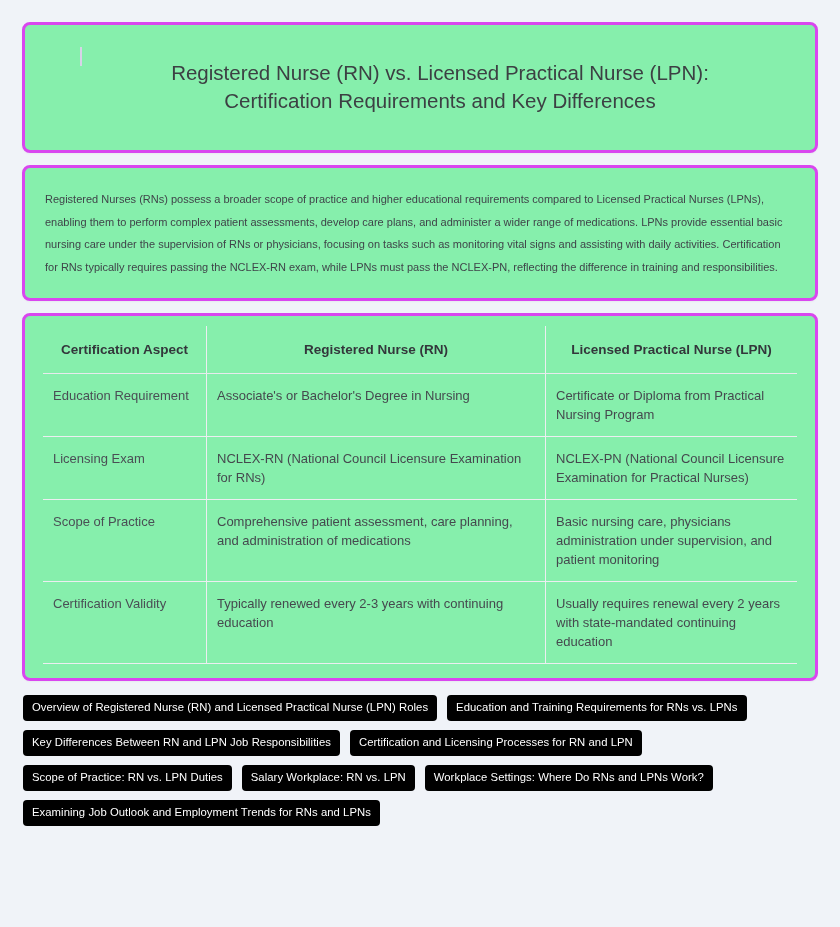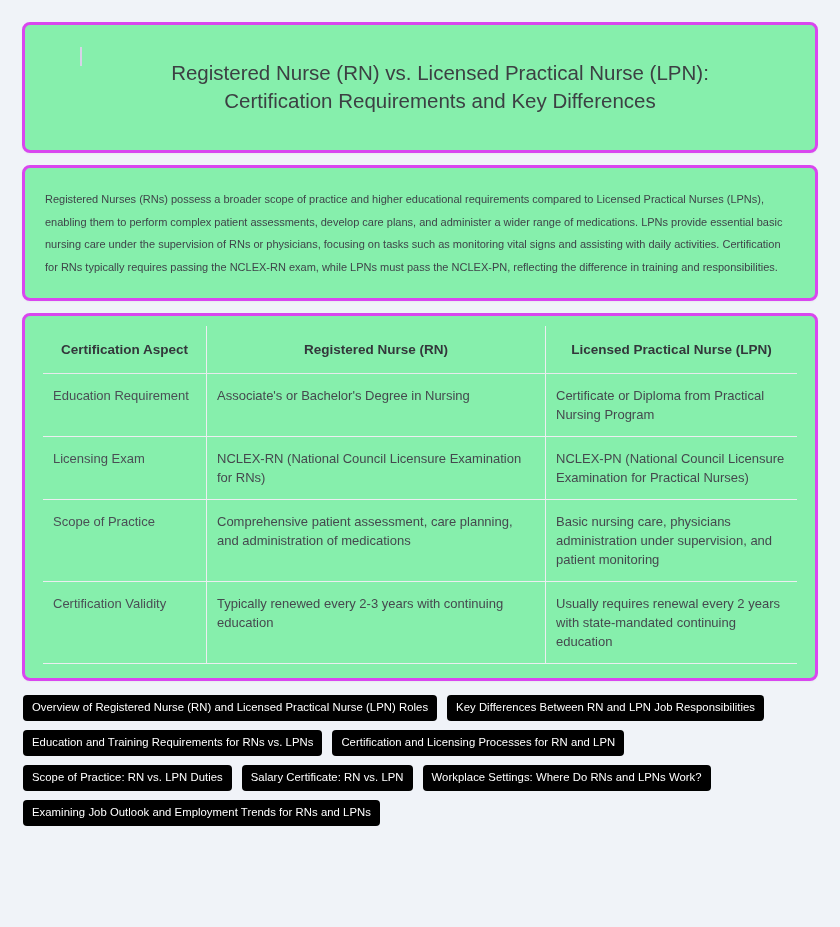--- a/index.html
+++ b/index.html
@@ -237,8 +237,8 @@
   <div class="terms">
     <div class="tags">
       <span class="tag">Overview of Registered Nurse (RN) and Licensed Practical Nurse (LPN) Roles</span>
+      <span class="tag">Education and Training Requirements for RNs vs. LPNs</span>
       <span class="tag">Key Differences Between RN and LPN Job Responsibilities</span>
-      <span class="tag">Education and Training Requirements for RNs vs. LPNs</span>
       <span class="tag">Certification and Licensing Processes for RN and LPN</span>
       <span class="tag">Scope of Practice: RN vs. LPN Duties</span>
       <span class="tag">Salary Certificate: RN vs. LPN</span>

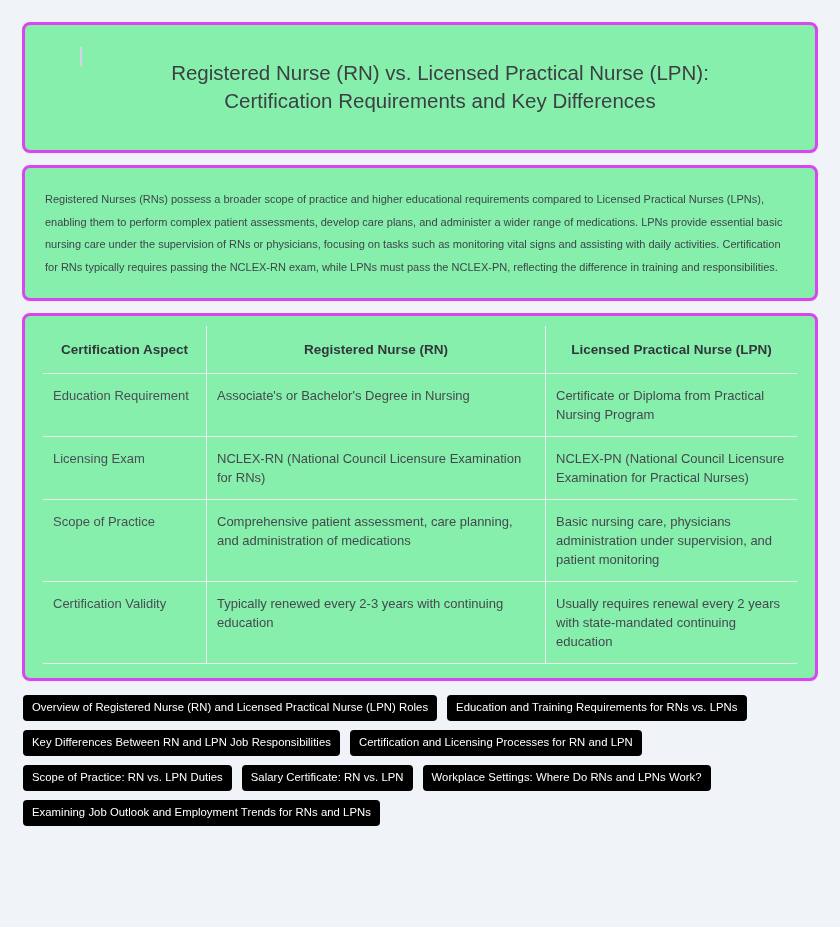--- a/index.html
+++ b/index.html
@@ -241,7 +241,7 @@
       <span class="tag">Key Differences Between RN and LPN Job Responsibilities</span>
       <span class="tag">Certification and Licensing Processes for RN and LPN</span>
       <span class="tag">Scope of Practice: RN vs. LPN Duties</span>
-      <span class="tag">Salary Certificate: RN vs. LPN</span>
+      <span class="tag">Salary Workplace: RN vs. LPN</span>
       <span class="tag">Workplace Settings: Where Do RNs and LPNs Work?</span>
       <span class="tag">Examining Job Outlook and Employment Trends for RNs and LPNs</span>
 

